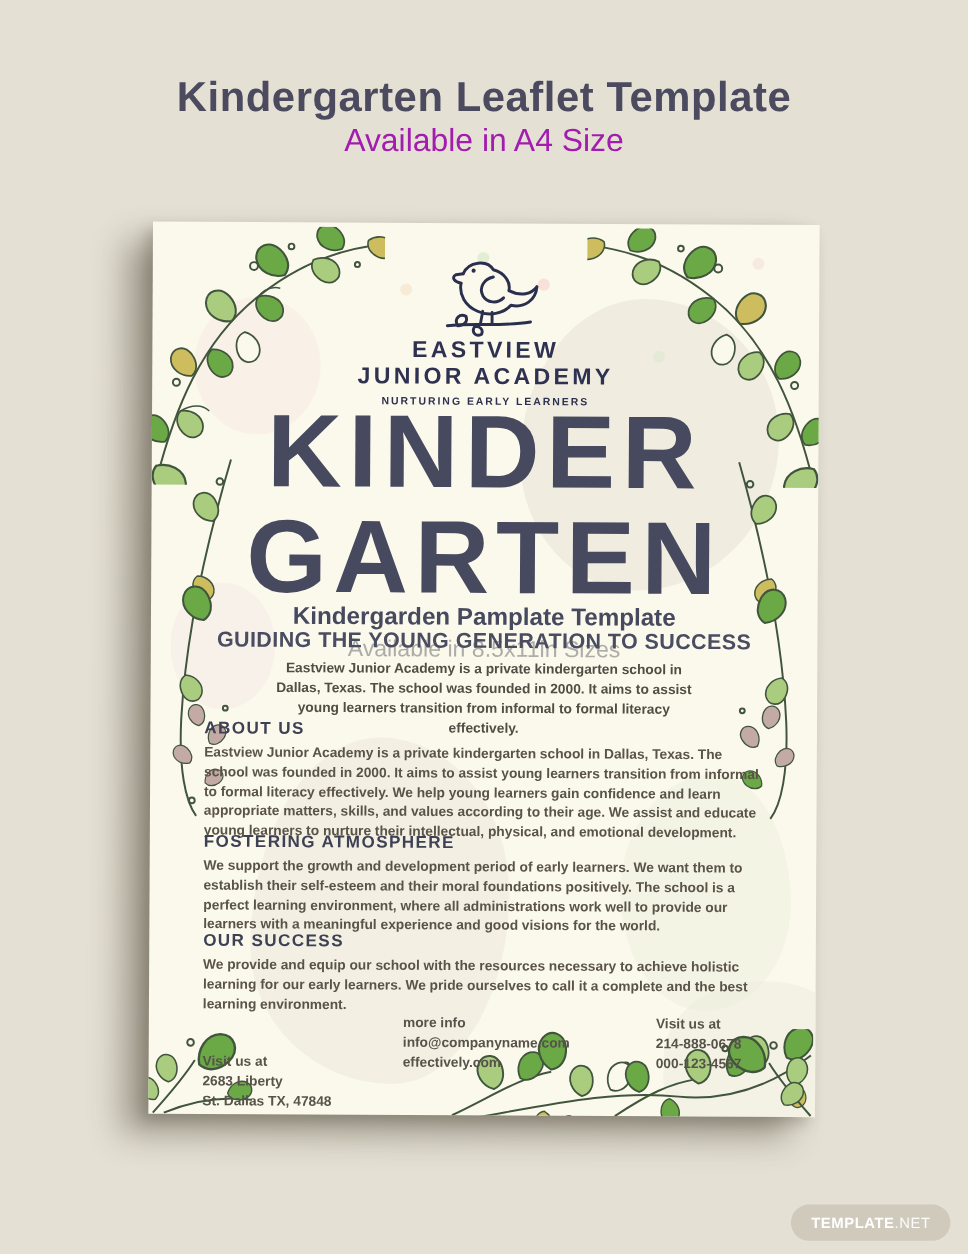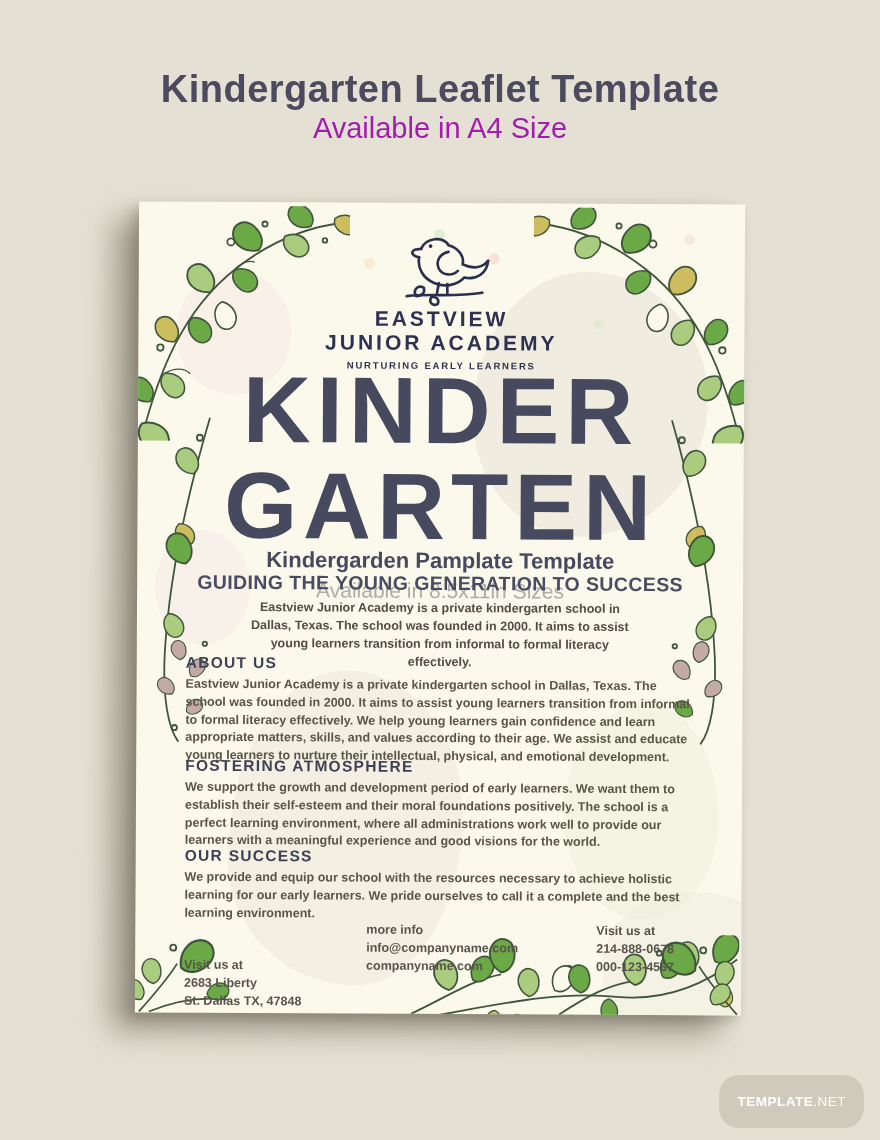--- a/index.html
+++ b/index.html
@@ -293,7 +293,7 @@
     <div class="fcol fc2">
       <div>more info</div>
       <div>info@companyname.com</div>
-      <div>companyname.com</div>
+      <div>effectively.com</div>
     </div>
     <div class="fcol fc3">
       <div>Visit us at</div>

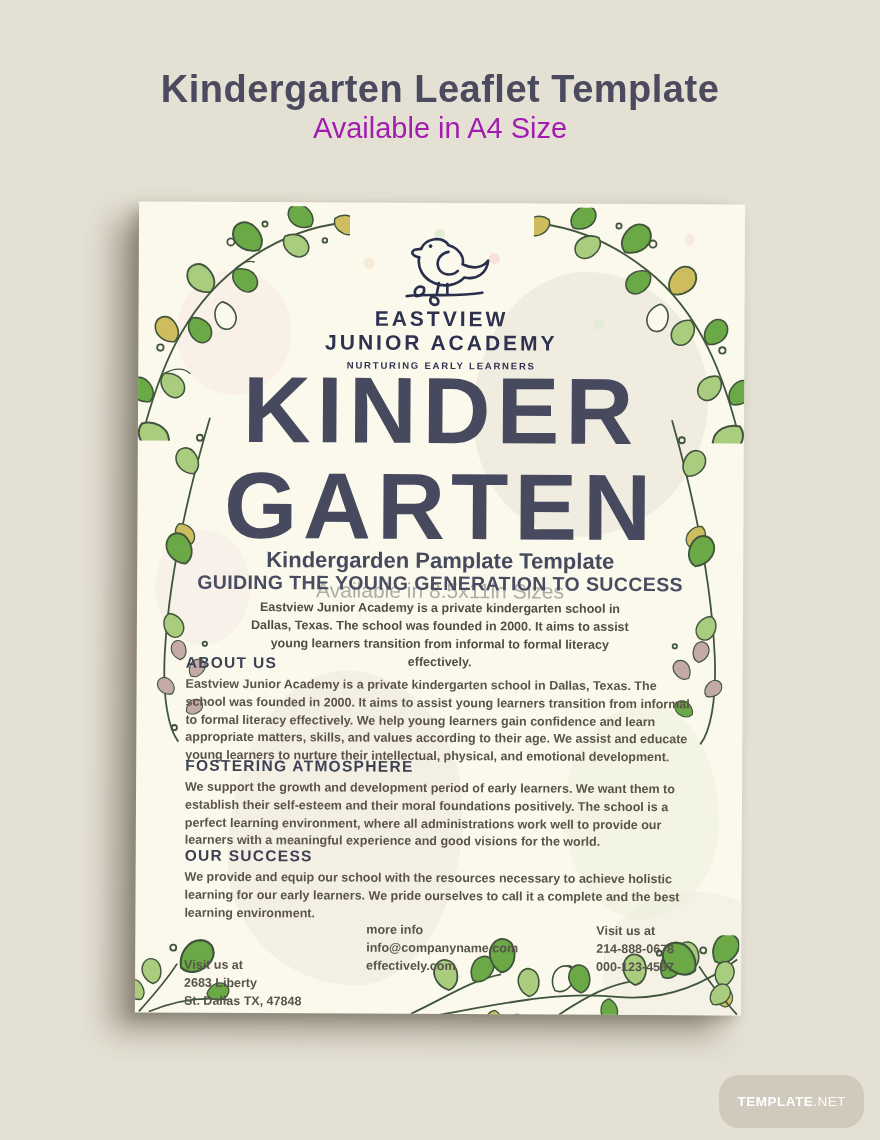--- a/index.html
+++ b/index.html
@@ -77,7 +77,7 @@
 
   
   .badge{position:absolute;right:16px;bottom:12px;background:#d0cabd;color:#ffffff;
-    border-radius:20px;padding:19px 18px;font-size:13.5px;letter-spacing:.5px;cursor:pointer;}
+    border-radius:20px;padding:9px 18px;font-size:13.5px;letter-spacing:.5px;cursor:pointer;}
   .badge .b{font-weight:800;}
   .badge .l{font-weight:400;opacity:.95;}
 </style>

